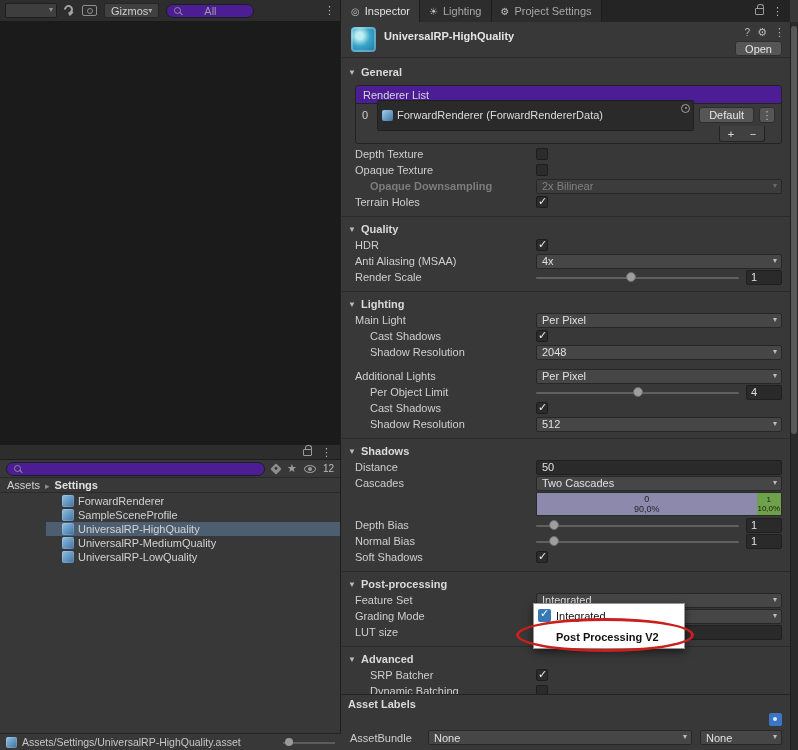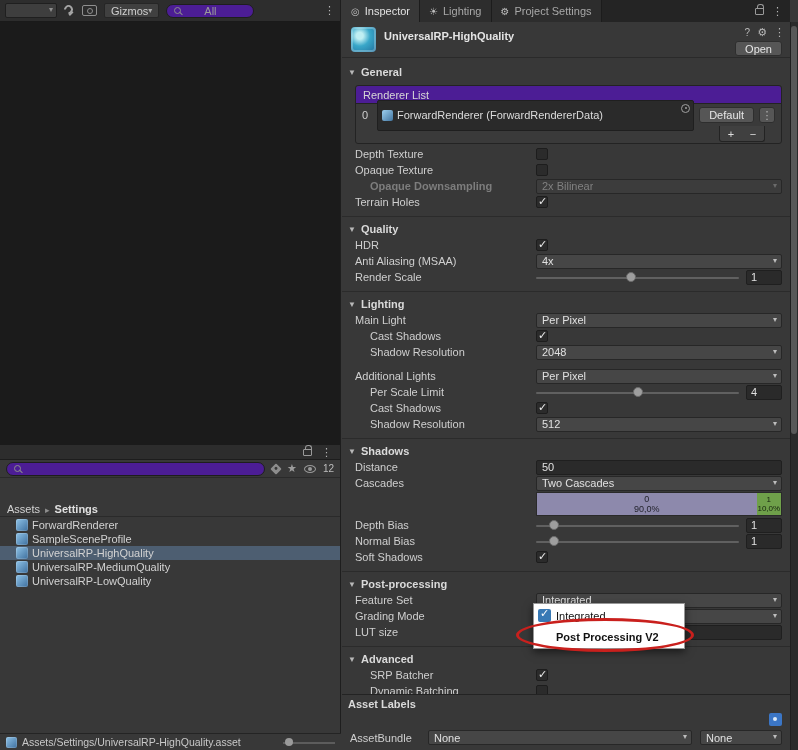--- a/index.html
+++ b/index.html
@@ -378,7 +378,7 @@
       </div>
     </div>
     <div class="row">
-      <span class="lbl indent">Per Scale Limit</span>
+      <span class="lbl indent">Per Object Limit</span>
       <div class="ctrl">
         <div class="slider">
             <span class="handle" style="left:50%;"></span>

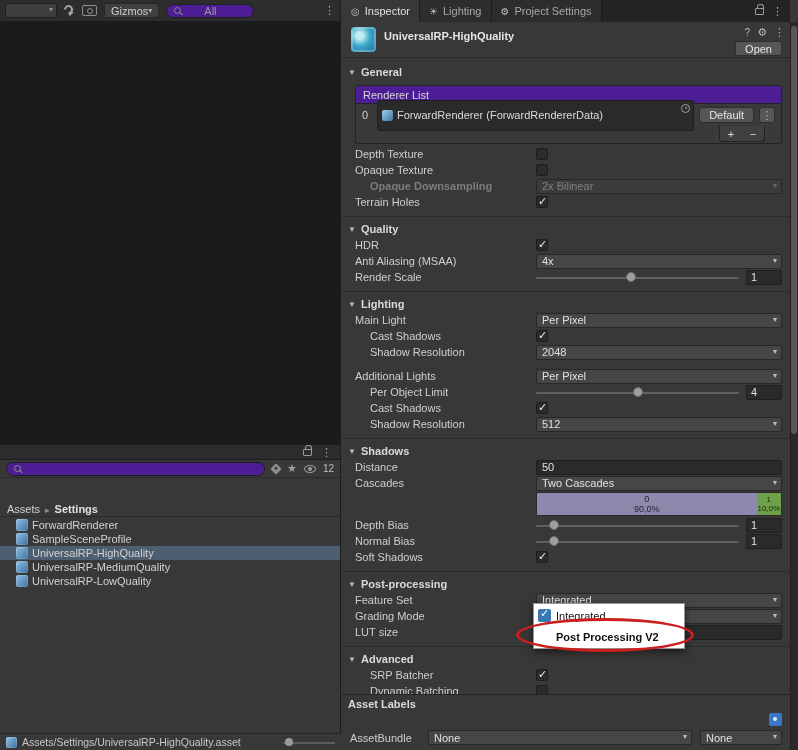--- a/index.html
+++ b/index.html
@@ -41,7 +41,7 @@
   .eye { width:12px; height:8px; border:1px solid #9a9a9a; border-radius:50%; position:relative; flex:none; }
   .eye::after { content:""; position:absolute; left:3px; top:1px; width:4px; height:4px; background:#9a9a9a; border-radius:50%; }
   .eye-count { color:#bdbdbd; font-size:10px; }
-  .crumbs { height:15px; display:flex; align-items:center; gap:5px; padding:0 7px; border-bottom:1px solid #2a2a2a; background:#383838;margin-top:24px; }
+  .crumbs { height:15px; display:flex; align-items:center; gap:5px; padding:0 7px; border-bottom:1px solid #2a2a2a; background:#383838; }
   .crumb-sep::before { content:"▸"; color:#8f8f8f; font-size:9px; }
   .crumb-current { font-weight:bold; color:#e0e0e0; }
   .asset-list { padding-top:1px; }

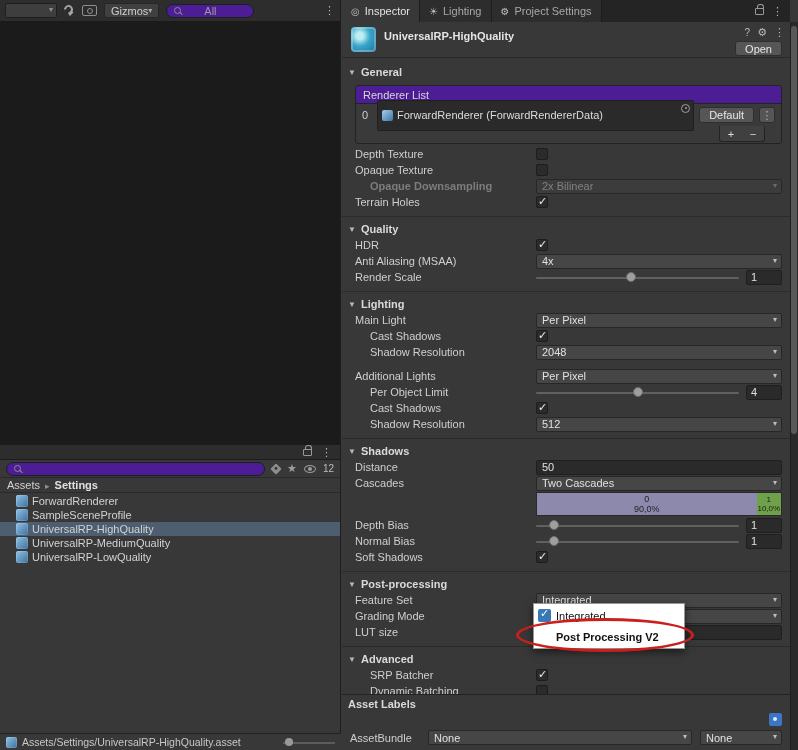--- a/index.html
+++ b/index.html
@@ -44,7 +44,7 @@
   .crumbs { height:15px; display:flex; align-items:center; gap:5px; padding:0 7px; border-bottom:1px solid #2a2a2a; background:#383838; }
   .crumb-sep::before { content:"▸"; color:#8f8f8f; font-size:9px; }
   .crumb-current { font-weight:bold; color:#e0e0e0; }
-  .asset-list { padding-top:1px; }
+  .asset-list { padding-top:1px;margin-left:46px; }
   .asset-item { height:14px; display:flex; align-items:center; gap:4px; padding-left:16px; color:#d2d2d2; }
   .asset-item.selected { background:#4d5e71; }
   .asset-ico { width:12px; height:12px; border-radius:2px; background:linear-gradient(135deg,#8fc3e8,#3e6f9e); flex:none; box-shadow:inset 0 0 0 1px rgba(255,255,255,.15); }

